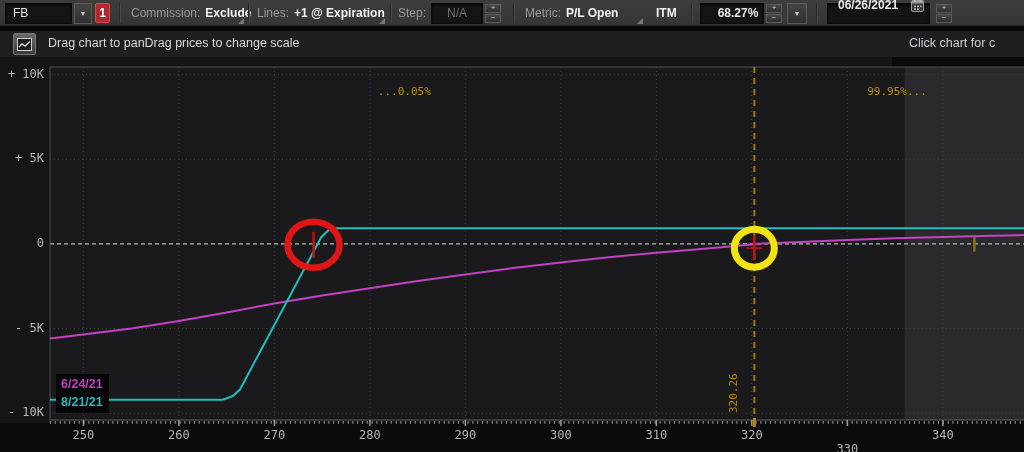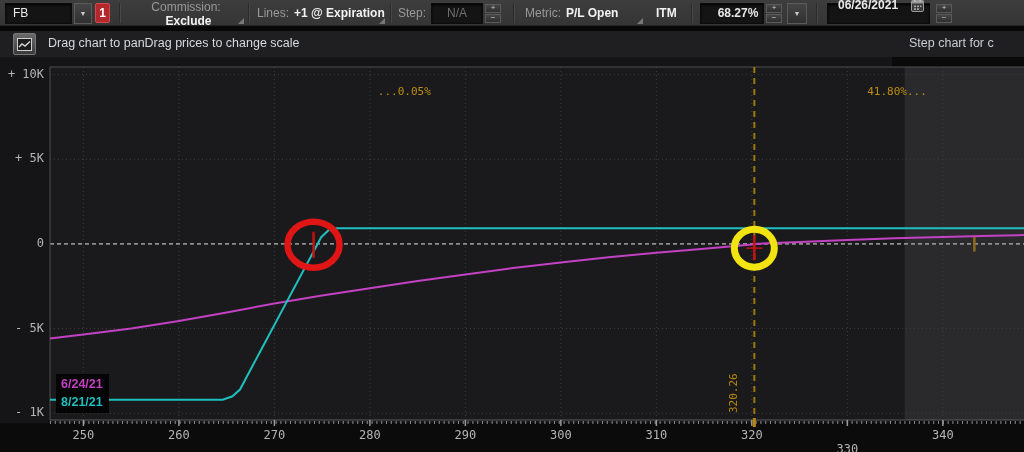--- a/index.html
+++ b/index.html
@@ -67,7 +67,7 @@
     <div id="badge">1</div>
     <div class="sep" style="left:119px;"></div>
 
-    <div class="tb-sec grip" style="left:131px; width:115px;flex-direction:column;">
+    <div class="tb-sec grip" style="left:131px; width:115px;">
       <span class="tb-label">Commission:</span>
       <span class="tb-value">Exclude</span>
     </div>

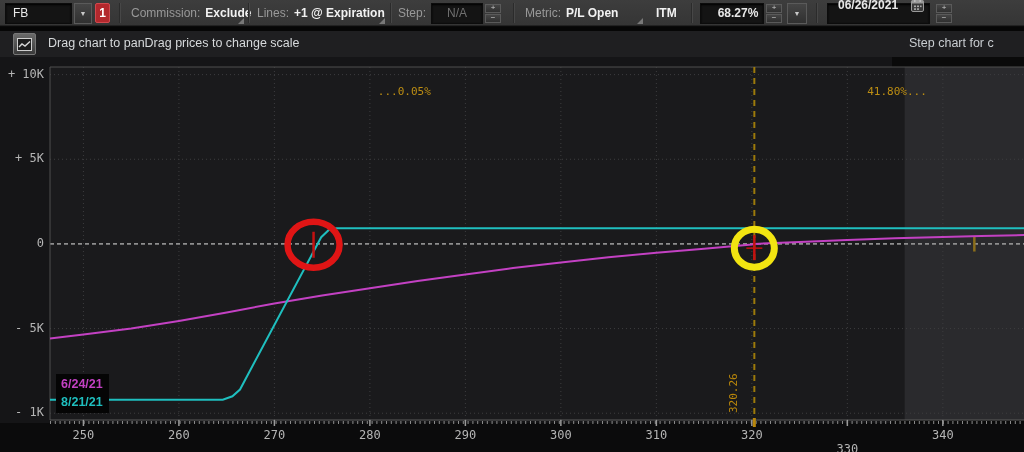--- a/index.html
+++ b/index.html
@@ -156,7 +156,7 @@
         </svg>
     </div>
     <div id="hint-left">Drag chart to panDrag prices to change scale</div>
-    <div id="hint-right">Step chart for c</div>
+    <div id="hint-right">Click chart for c</div>
   </div>
 
   <div id="chart-region">

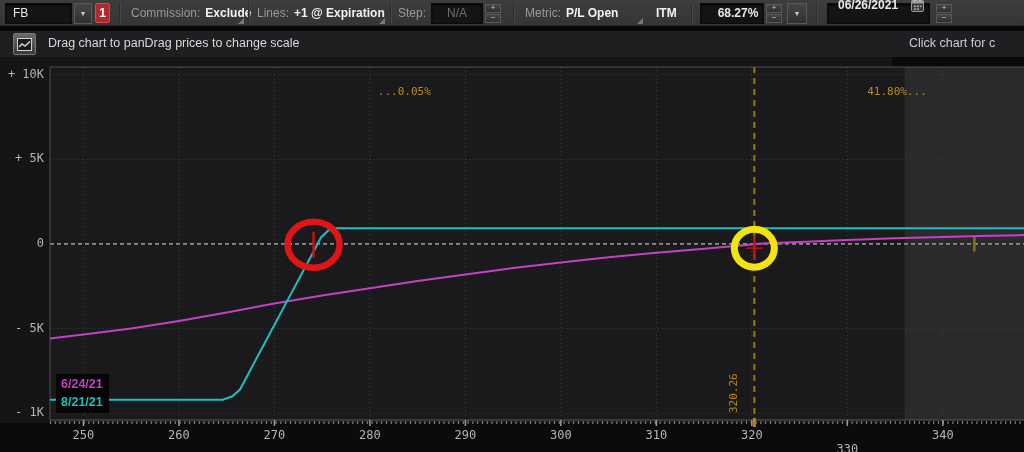--- a/index.html
+++ b/index.html
@@ -220,7 +220,7 @@
       <div class="x-tick" style="left: 847.343px; margin-top: 14px;">330</div>
       <div class="x-tick" style="left: 942.833px;">340</div>
       <div class="prob-label" style="left: 404.269px;">...0.05%</div>
-      <div class="prob-label" style="left: 896.998px;">41.80%...</div>
+      <div class="prob-label" style="left: 896.998px;">99.95%...</div>
       <div class="" id="vline-label" style="left: 740.336px; top: 343px;">320.26</div>
       <div id="legend">
         <div style="color: rgb(195, 65, 195);">6/24/21</div>

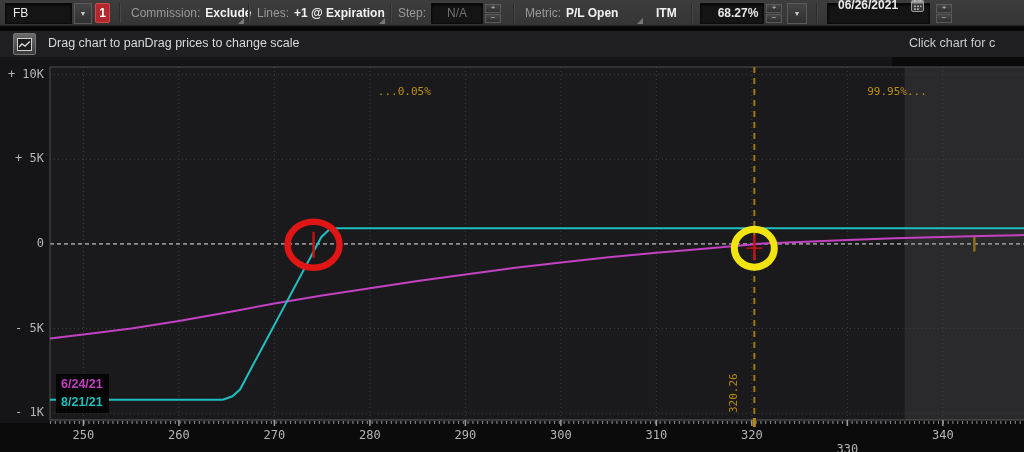--- a/index.html
+++ b/index.html
@@ -208,7 +208,7 @@
       <div class="y-tick" style="left: 0px; top: 94.271px;">+ 5K</div>
       <div class="y-tick" style="left: 0px; top: 178.923px;">0</div>
       <div class="y-tick" style="left: 0px; top: 263.576px;">- 5K</div>
-      <div class="y-tick" style="left: 0px; top: 348.228px;">- 1K</div>
+      <div class="y-tick" style="left: 0px; top: 348.228px;">- 10K</div>
       <div class="x-tick" style="left: 83.4216px;">250</div>
       <div class="x-tick" style="left: 178.912px;">260</div>
       <div class="x-tick" style="left: 274.402px;">270</div>

